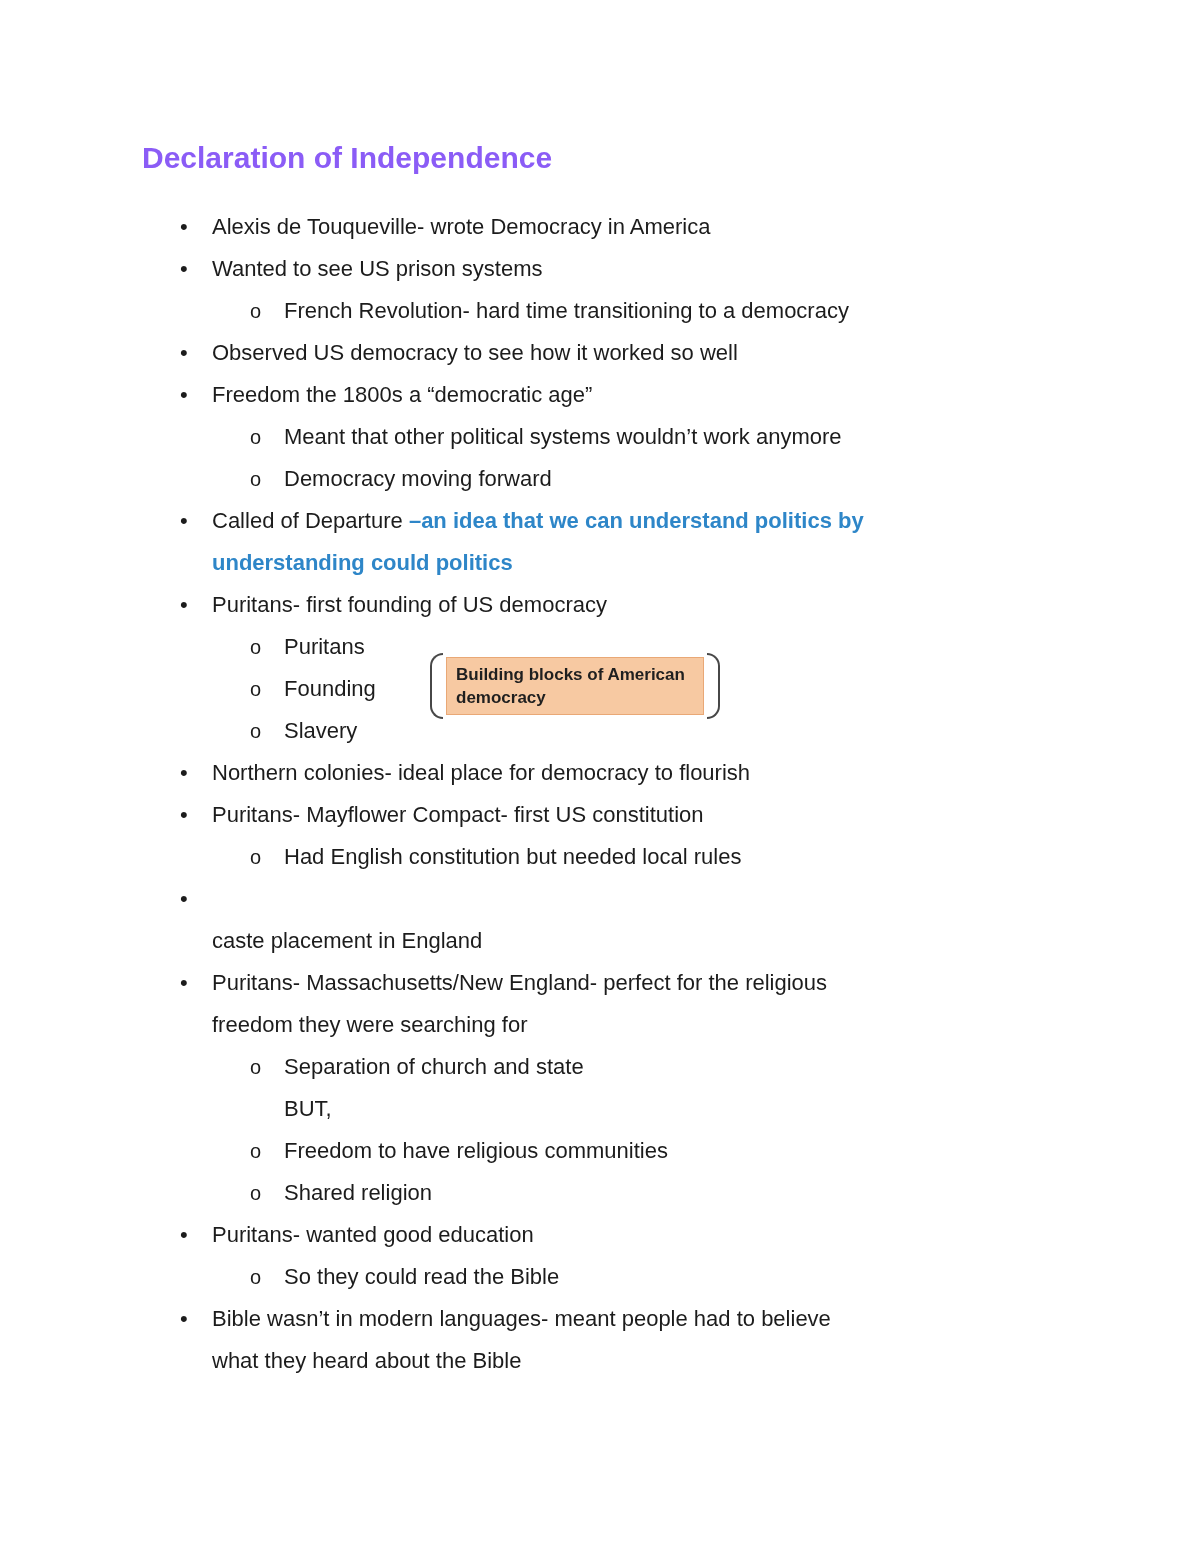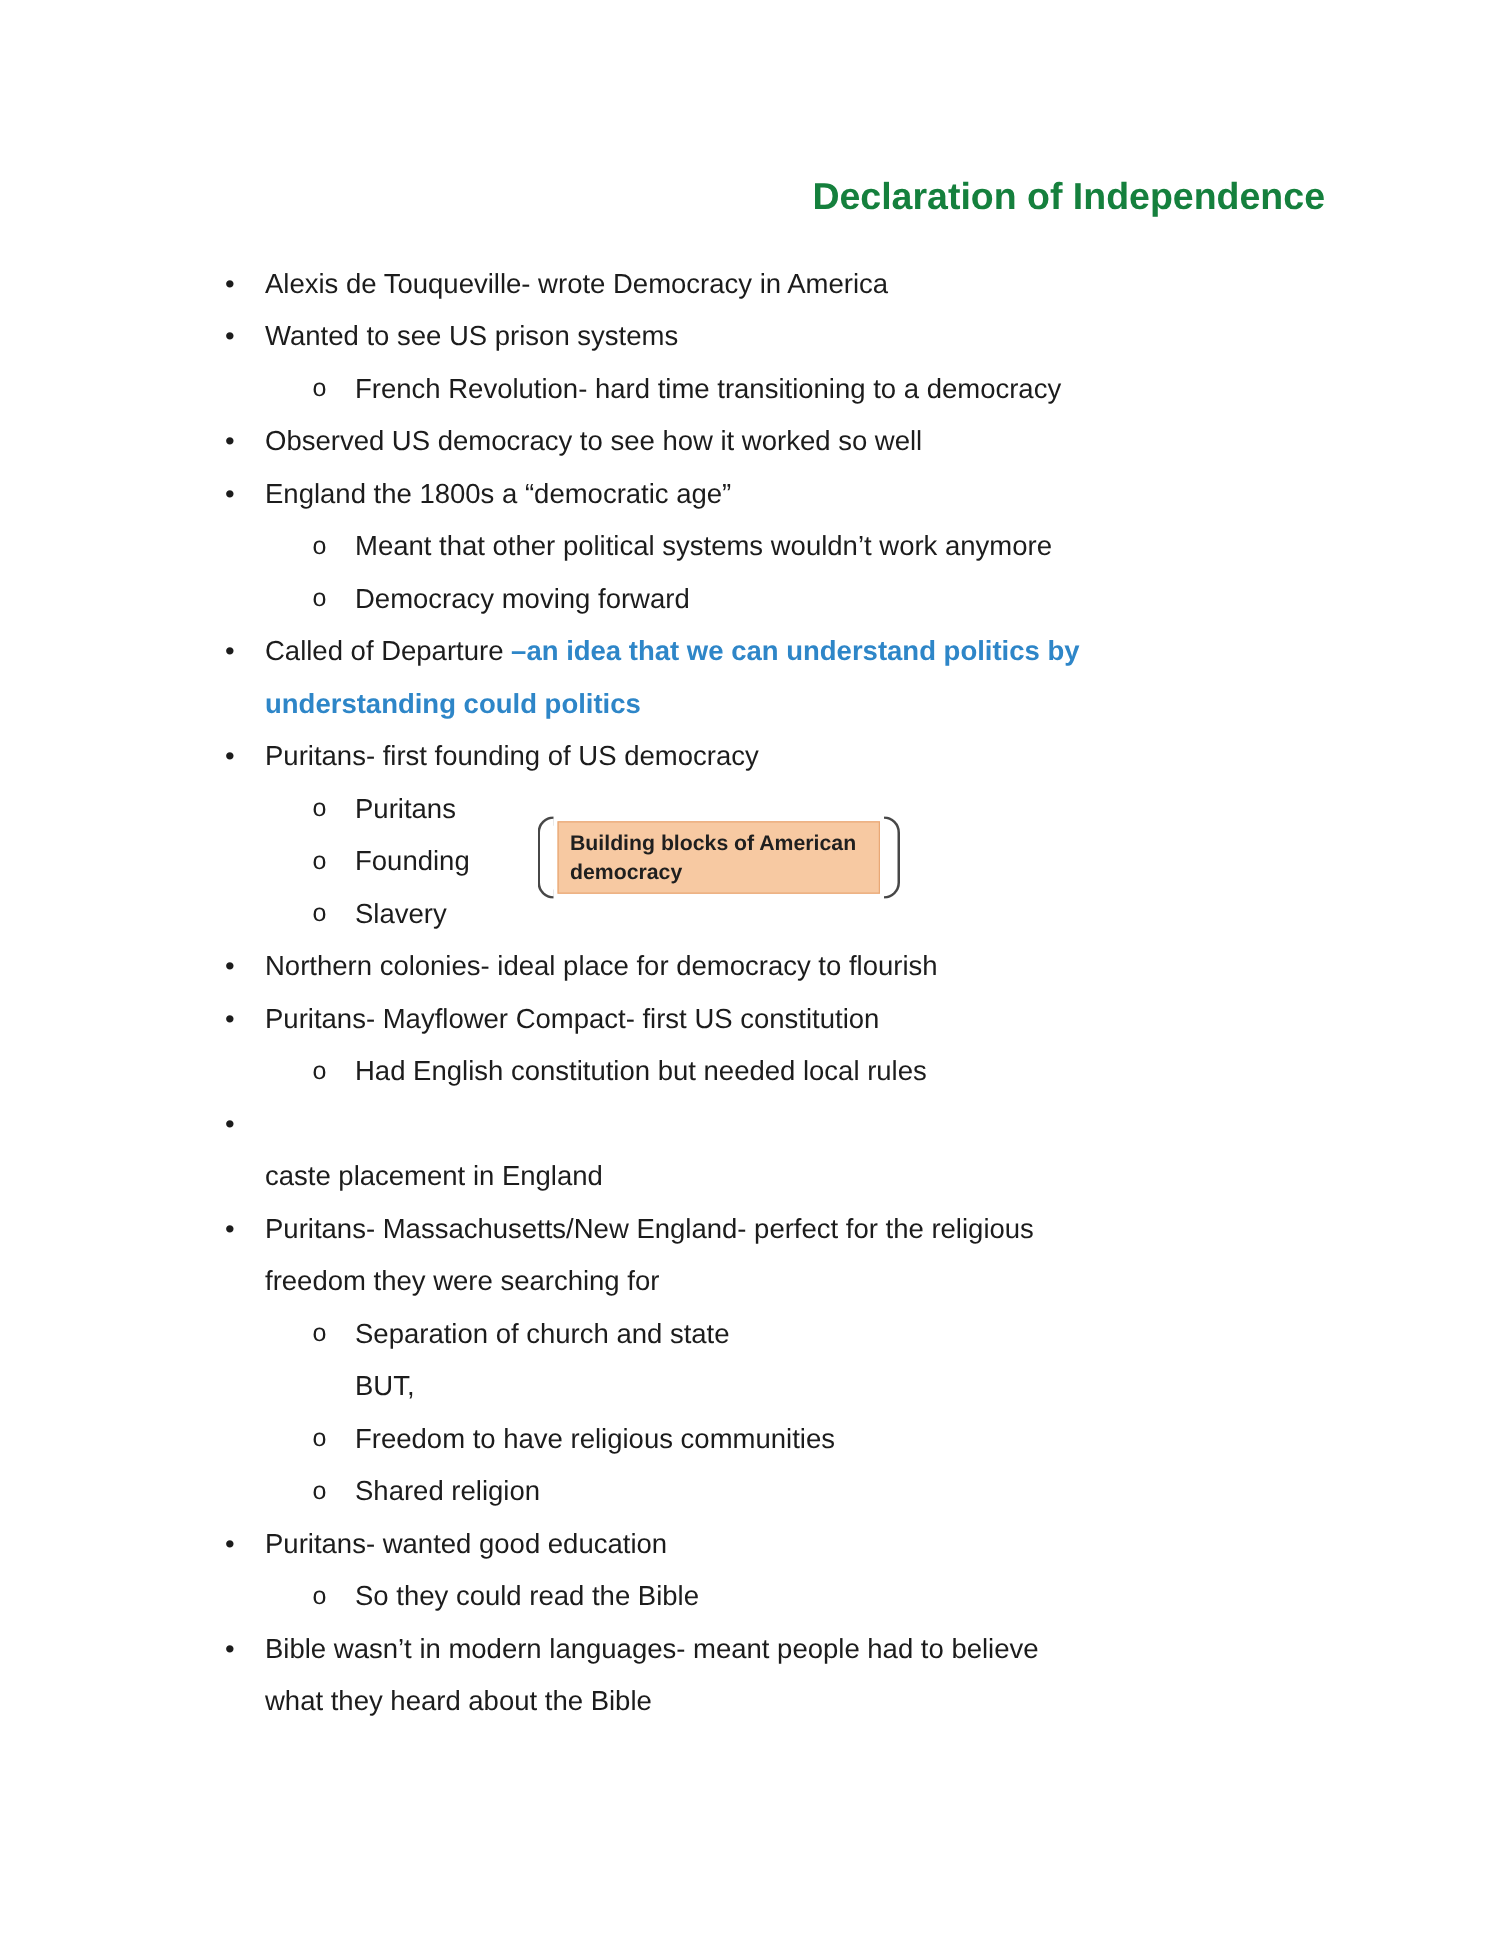--- a/index.html
+++ b/index.html
@@ -26,8 +26,7 @@
     line-height:36px;
     font-weight:700;
     margin:0 0 30px 0;
-    color:#15803d;
-    text-align:right;
+    color:#8b5cf6;
   }
   .list{display:block;}
   .li{

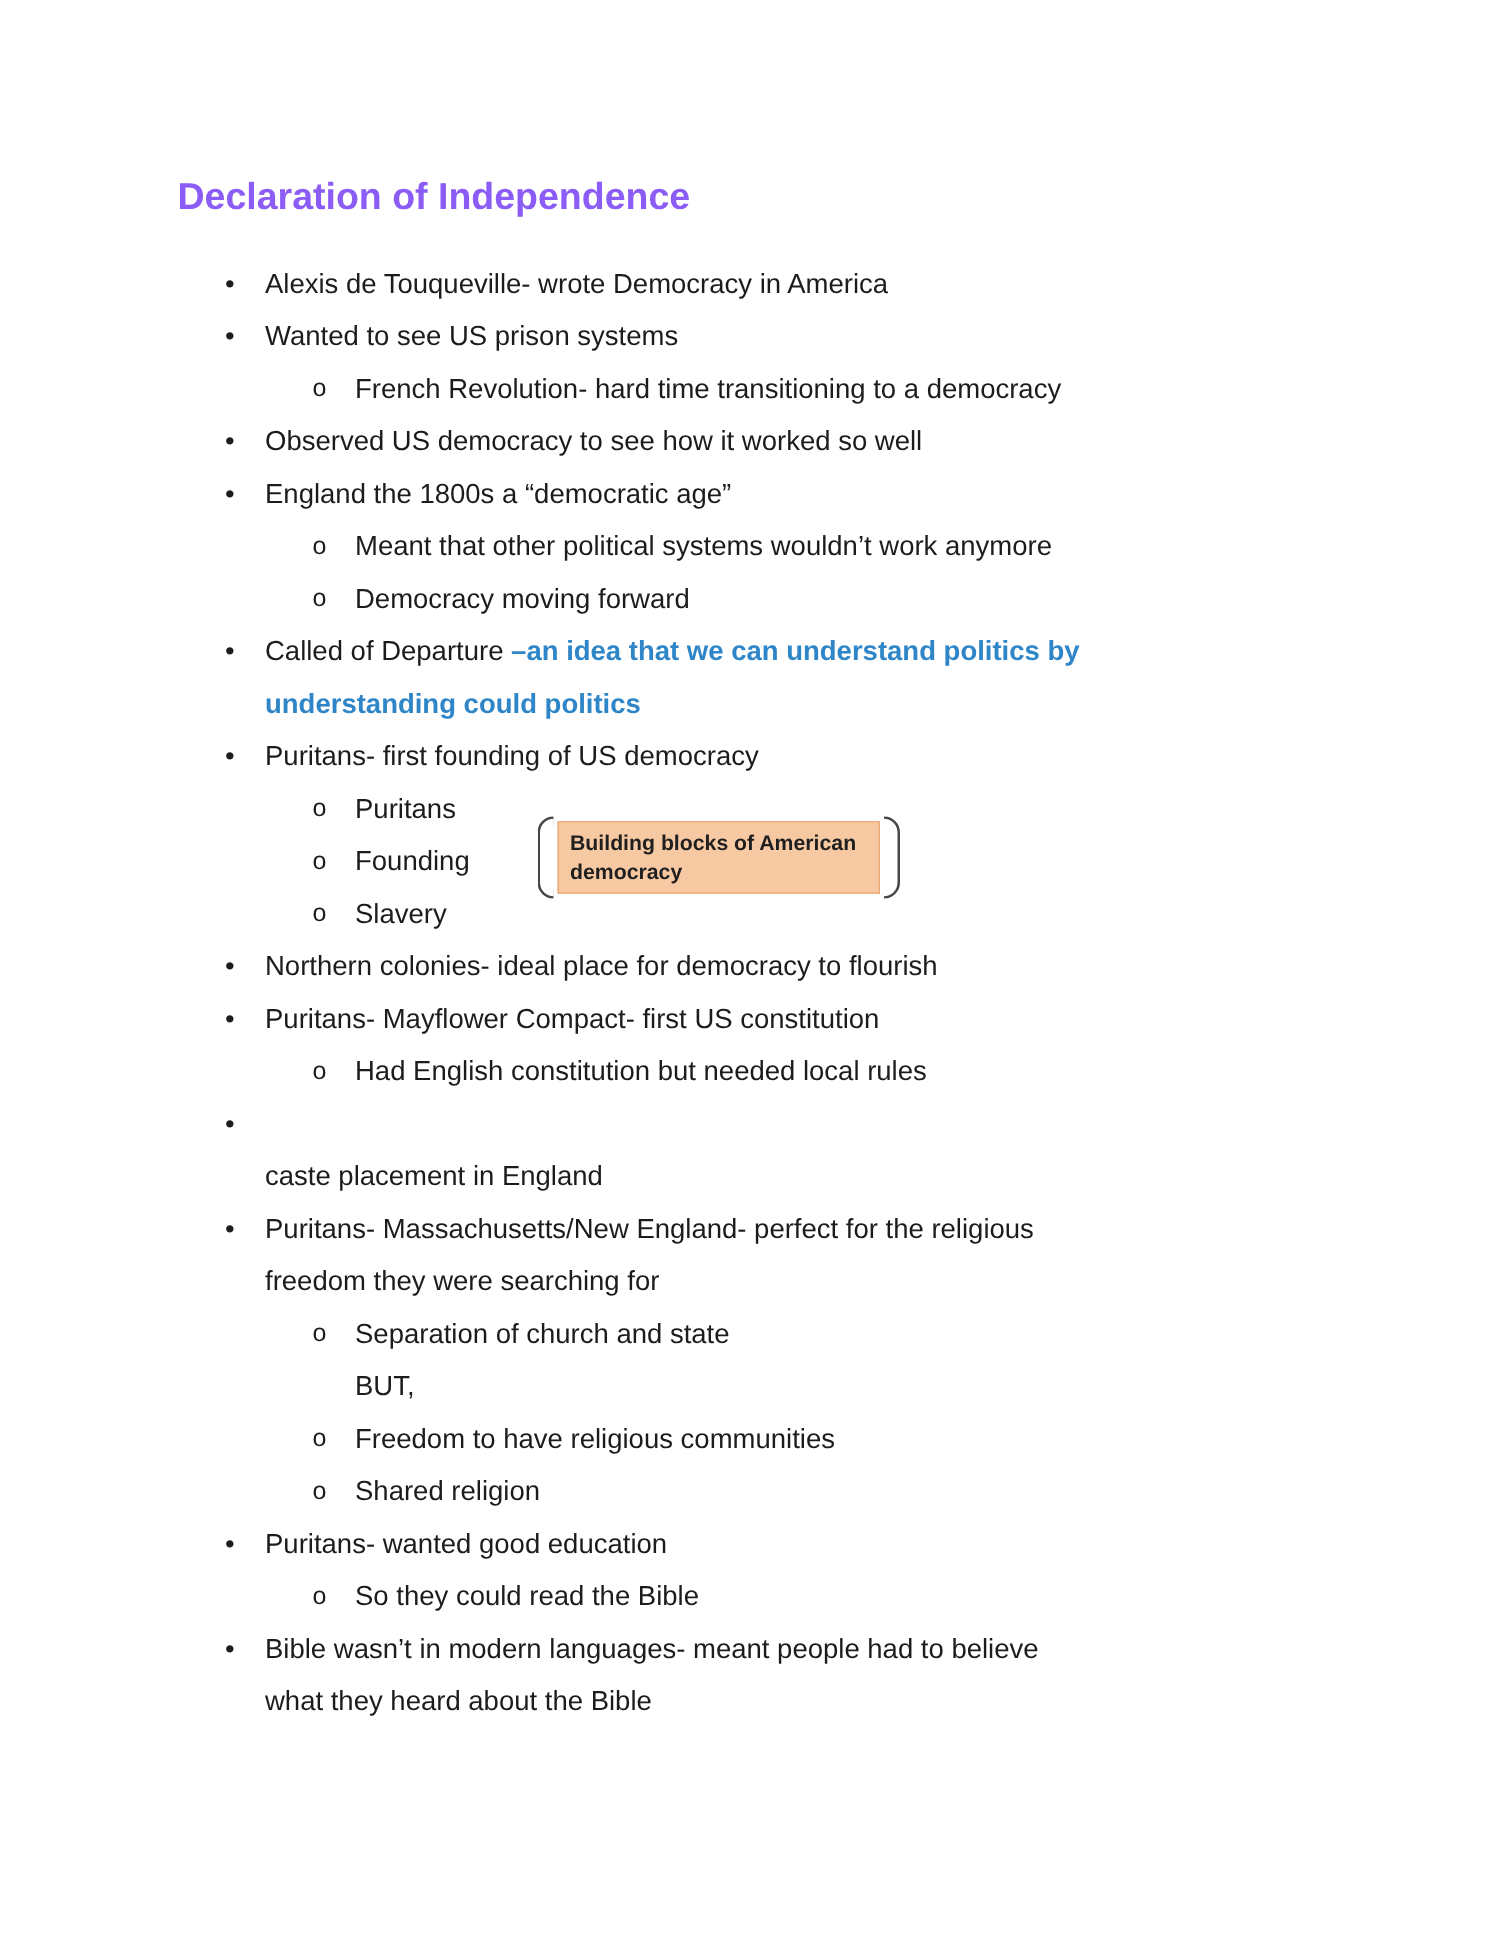--- a/index.html
+++ b/index.html
@@ -104,7 +104,7 @@
   </div>
       <div class="li level-1">
     <span class="marker">•</span>
-    <span class="text"><span>England the 1800s a “democratic age”</span></span>
+    <span class="text"><span>Freedom the 1800s a “democratic age”</span></span>
   </div>
       <div class="li level-2">
     <span class="marker">o</span>

